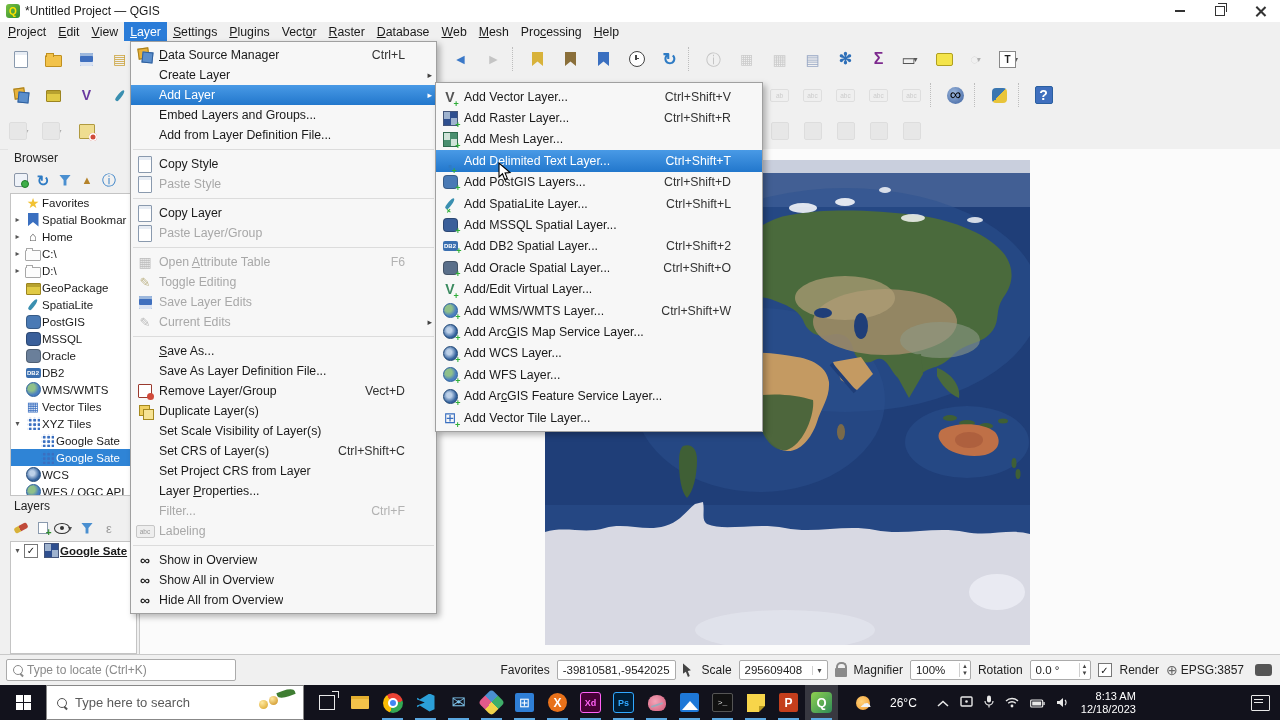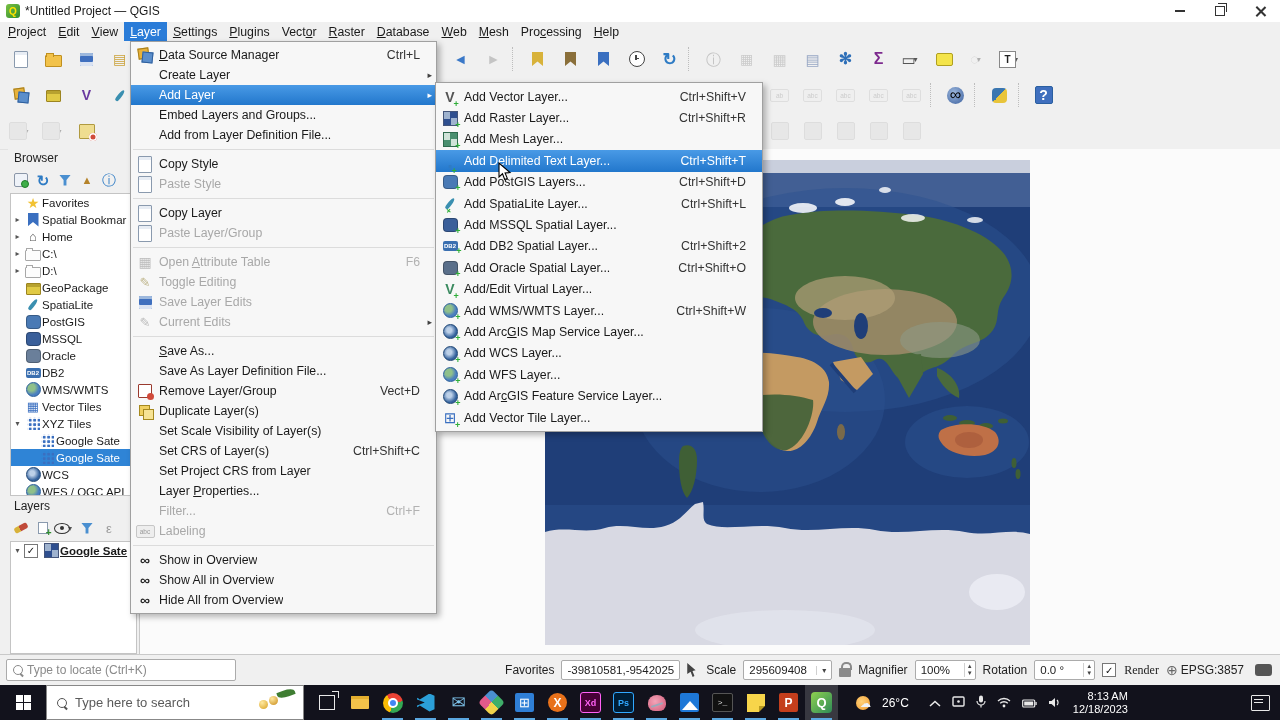--- a/index.html
+++ b/index.html
@@ -88,7 +88,7 @@
   .menu{position:absolute;background:#f7f7f7;border:1px solid #a0a0a0;box-shadow:3px 3px 6px rgba(0,0,0,.28);z-index:60;padding:3px 0;font-size:12.3px;}
   #layerMenu{left:130px;top:41px;width:305px;}
   #addLayerMenu{left:435px;top:82px;width:326px;}
-  .mrow{height:20px;display:flex;align-items:center;position:relative;color:#1a1a1a;padding-right:16px;}
+  .mrow{height:20px;display:flex;align-items:center;position:relative;color:#1a1a1a;padding-right:31px;}
   #addLayerMenu .mrow{height:21.4px;}
   .mrow .mi-ic{width:28px;display:flex;justify-content:center;flex:0 0 28px;}
   .mrow .mi-label{white-space:nowrap;overflow:hidden;}

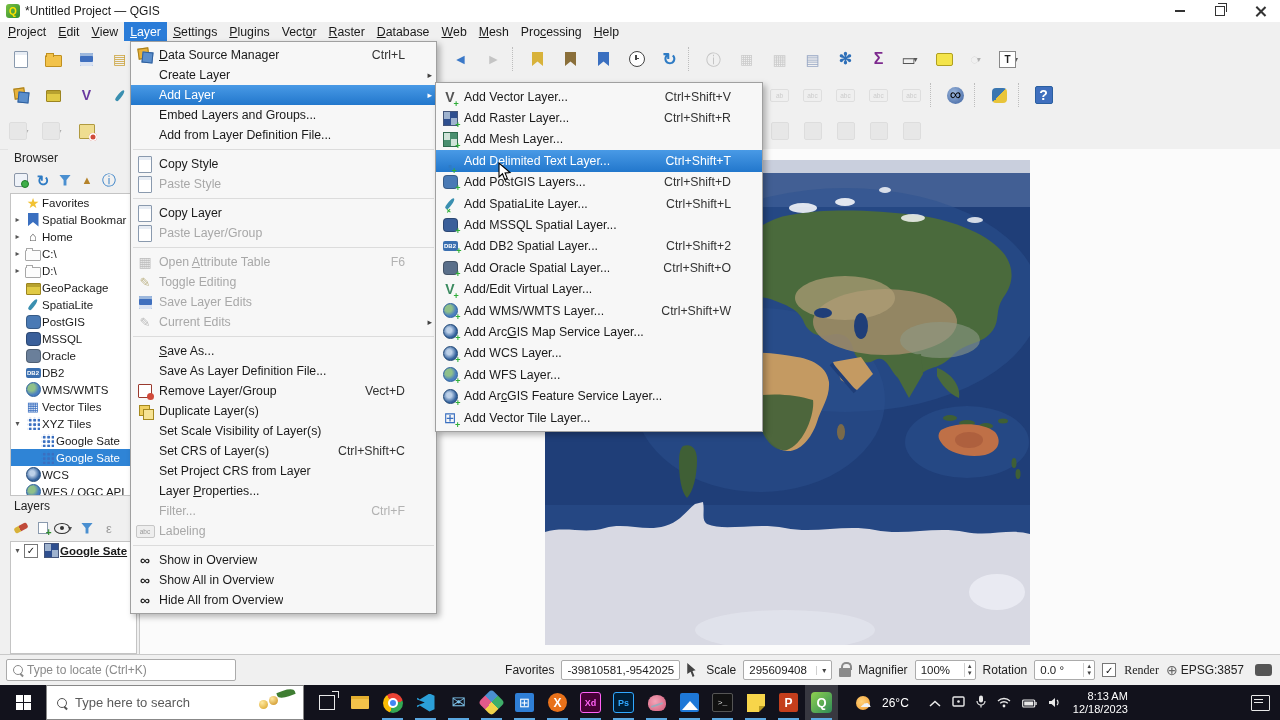--- a/index.html
+++ b/index.html
@@ -137,7 +137,7 @@
   .sb-spin .spin{display:flex;flex-direction:column;font-size:6px;color:#444;line-height:7px;border-left:1px solid #d0d0d0;padding:0 2px;}
   .padlock{width:12px;height:9px;background:#8a8a8a;border-radius:1px;position:relative;margin-top:5px;}
   .padlock::before{content:"";position:absolute;left:1.5px;top:-6px;width:7px;height:6px;border:2px solid #8a8a8a;border-bottom:none;border-radius:5px 5px 0 0;}
-  .sb-check{display:inline-flex;align-items:center;gap:4px;font-family:Liberation Serif, serif;}
+  .sb-check{display:inline-flex;align-items:center;gap:4px;}
   .epsg{display:inline-flex;align-items:center;gap:3px;}
   .globe-g{font-size:14px;color:#666;}
   .sbubble{width:17px;height:12px;background:#555;border-radius:3px;position:relative;margin-left:4px;}

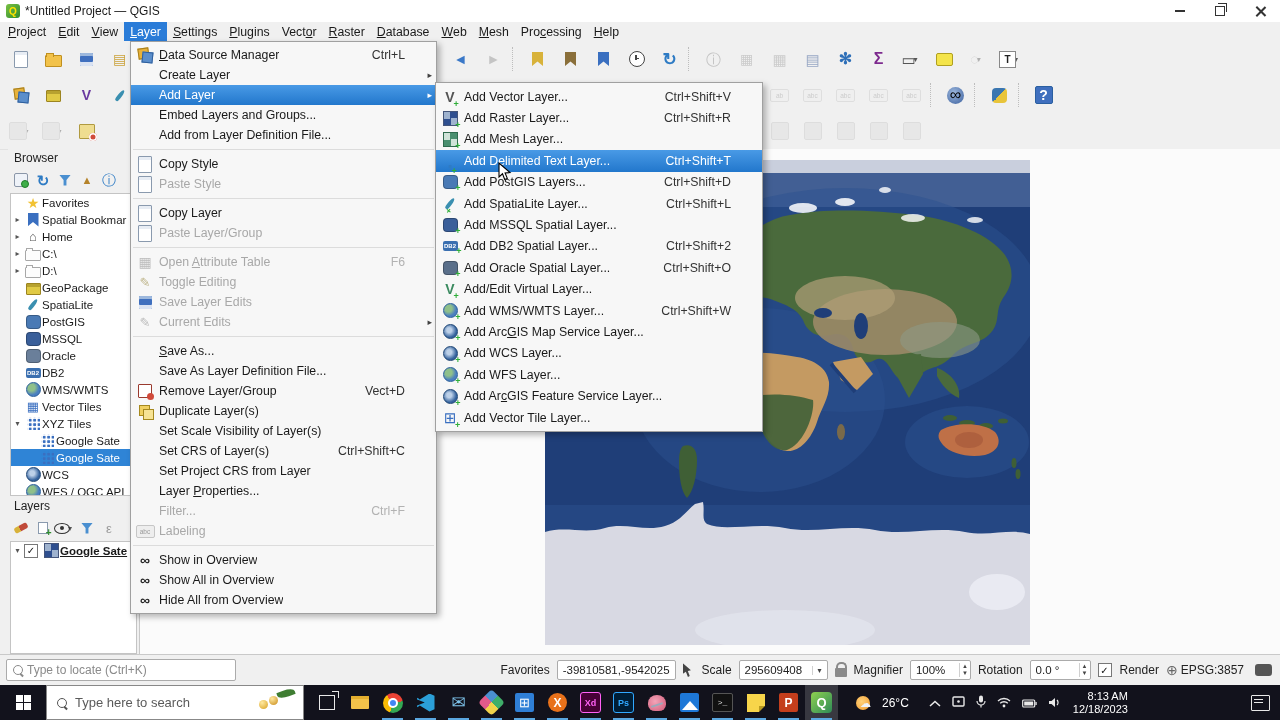--- a/index.html
+++ b/index.html
@@ -184,7 +184,7 @@
   .tk-notes::after{content:"";position:absolute;right:0;bottom:0;border-left:6px solid #b89a20;border-bottom:6px solid #12121c;}
   .tk-ppt{width:19px;height:19px;background:#c43e1c;border-radius:2px;color:#fff;font-weight:bold;font-size:12px;display:flex;align-items:center;justify-content:center;}
   .tk-qgis{width:21px;height:21px;border-radius:4px;background:linear-gradient(135deg,#8fd14f,#2e8b57);color:#fff;font-weight:bold;font-size:13px;display:flex;align-items:center;justify-content:center;}
-  .tk-weather{display:flex;align-items:center;gap:12px;color:#fff;font-size:12px;margin:0 10px 0 18px;}
+  .tk-weather{display:flex;align-items:center;gap:20px;color:#fff;font-size:12px;margin:0 10px 0 18px;}
   .sun{width:14px;height:14px;border-radius:50%;background:radial-gradient(circle at 40% 40%,#ffd27a,#f29a2e);position:relative;}
   .sun::after{content:"☁";position:absolute;left:4px;top:1px;color:#eef2f8;font-size:11px;}
   .tktray{display:flex;align-items:center;gap:11px;margin-left:10px;color:#e8e8e8;}

